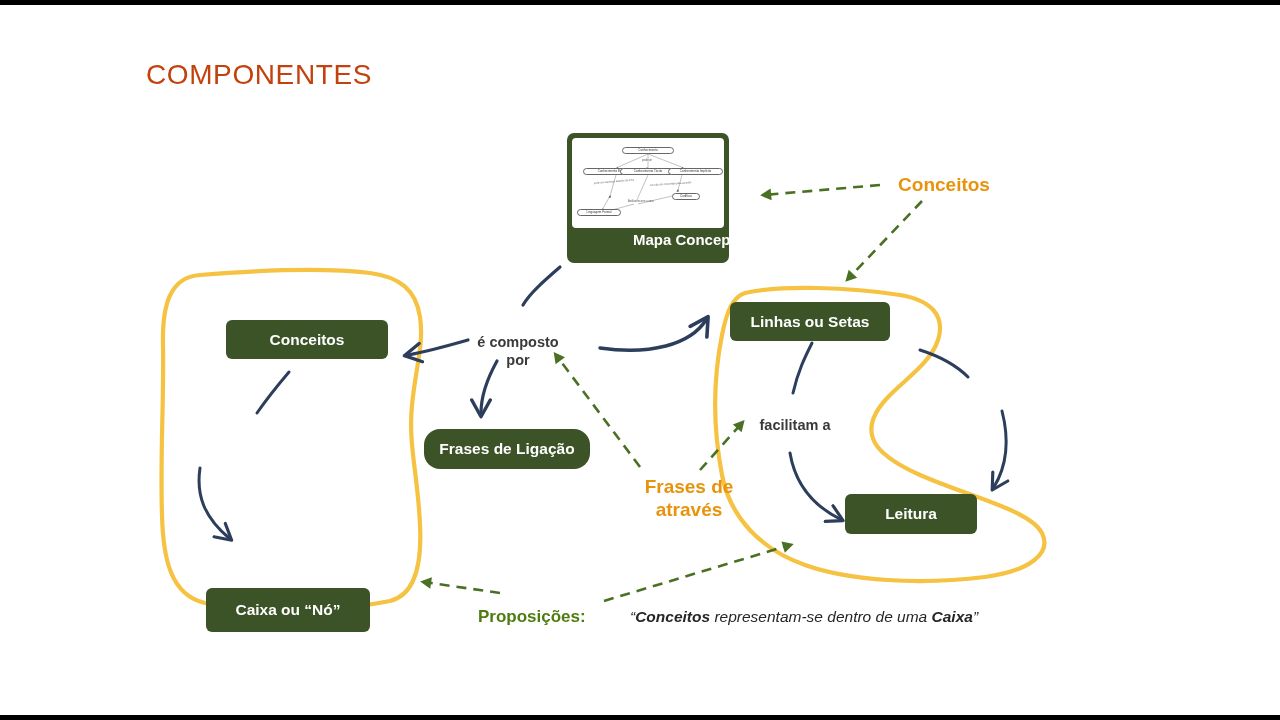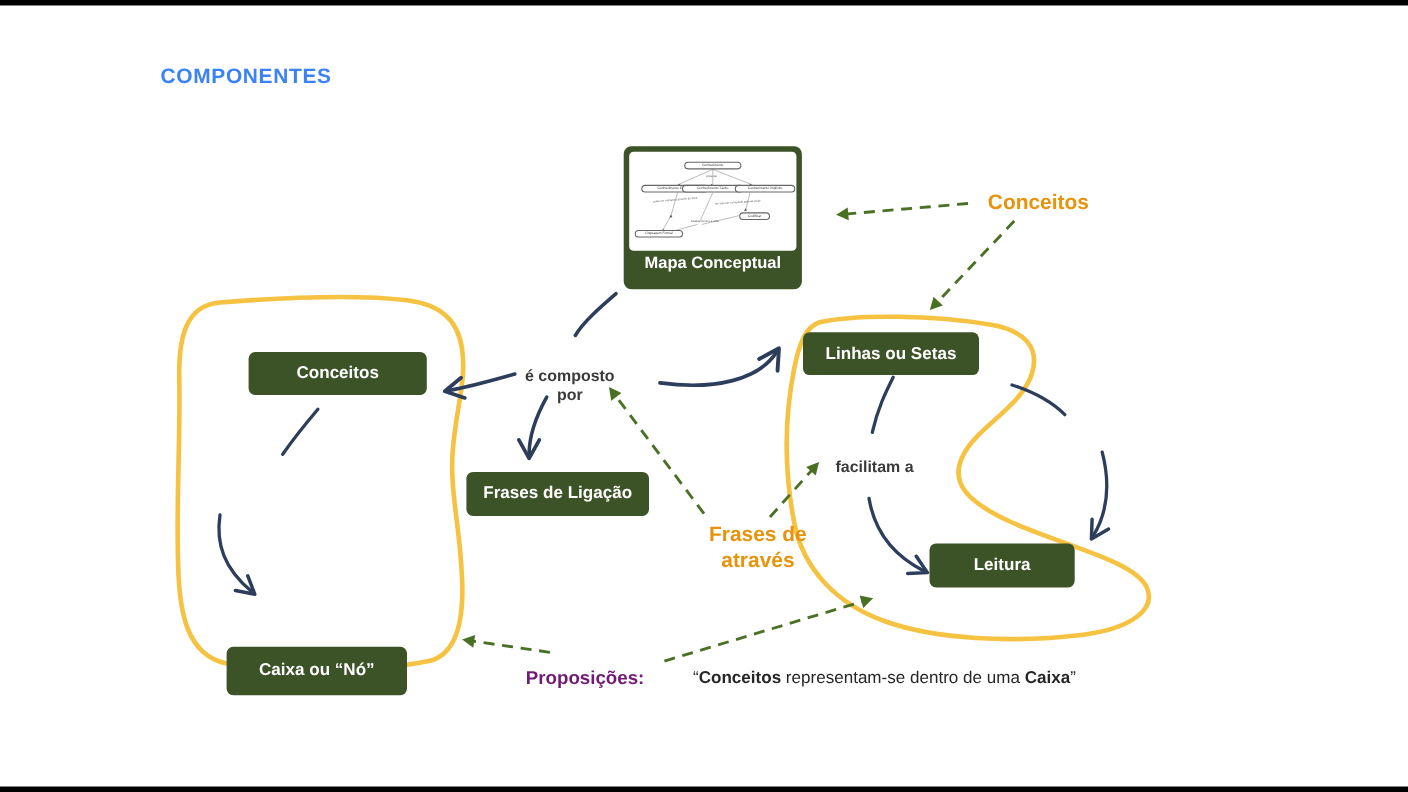--- a/index.html
+++ b/index.html
@@ -30,9 +30,9 @@
     position: absolute;
     left: 146px;
     top: 54px;
-    font-size: 19px;
-    font-weight: bold;
-    color: #3b82f6;
+    font-size: 28px;
+    font-weight: normal;
+    color: #c2410c;
     letter-spacing: 0.6px;
   }
   .node {

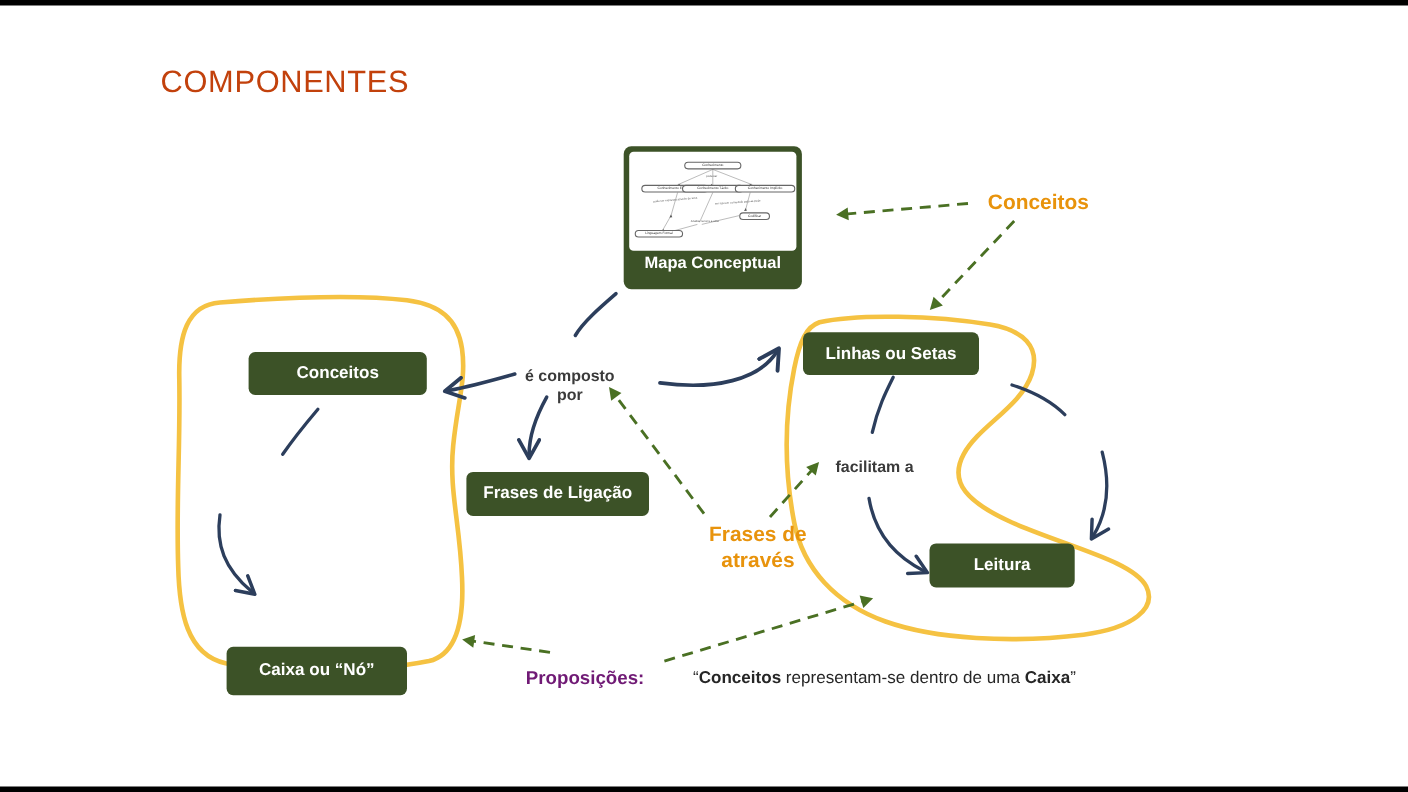--- a/index.html
+++ b/index.html
@@ -94,6 +94,7 @@
     color: #ffffff;
     font-weight: bold;
     font-size: 15px;
+    padding-left: 47px;
   }
   .tnode {
     position: absolute;

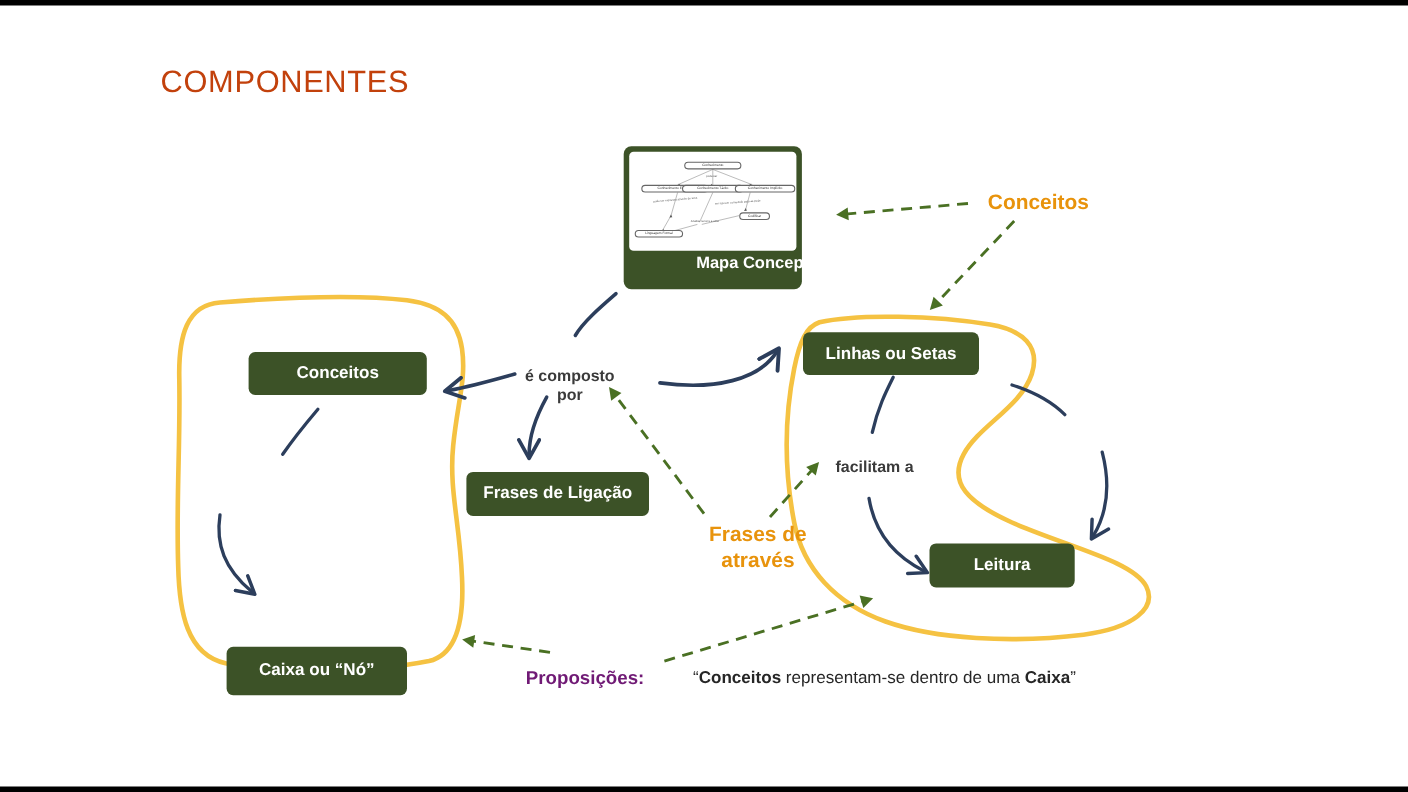--- a/index.html
+++ b/index.html
@@ -252,7 +252,7 @@
 
   <div class="node" style="left:206px;top:544px;width:164px;height:44px;margin-top:39px;">Caixa ou “Nó”</div>
 
-  <div class="node" style="left:424px;top:424px;width:166px;height:40px;">Frases de Ligação</div>
+  <div class="node" style="left:424px;top:424px;width:166px;height:40px;border-radius:16px;">Frases de Ligação</div>
 
   <div class="node" style="left:730px;top:297px;width:160px;height:39px;">Linhas ou Setas</div>
 

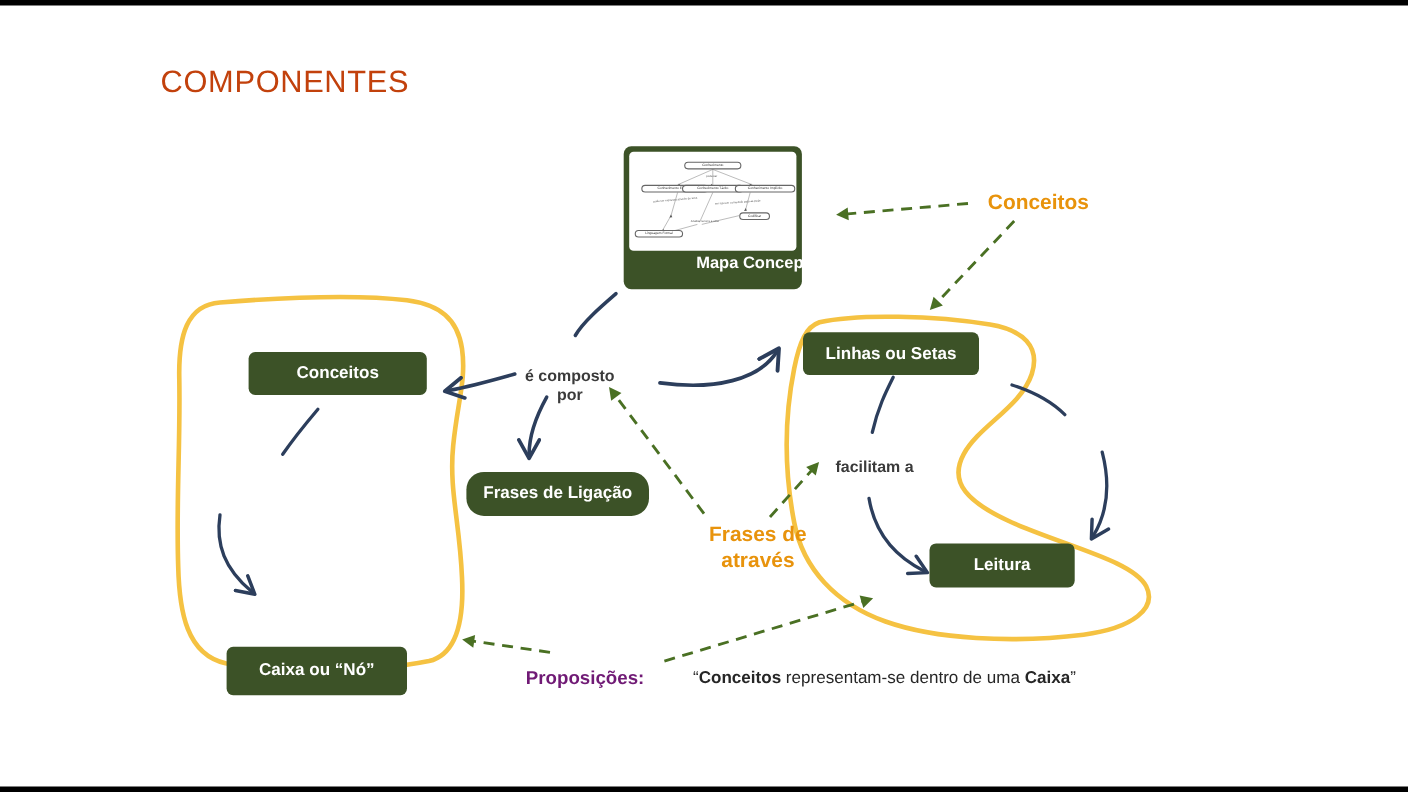--- a/index.html
+++ b/index.html
@@ -120,7 +120,7 @@
     transform-origin: left center;
   }
   .prop-key {
-    color: #701a75;
+    color: #4d7c0f;
     font-weight: bold;
     font-size: 17px;
     position: absolute;

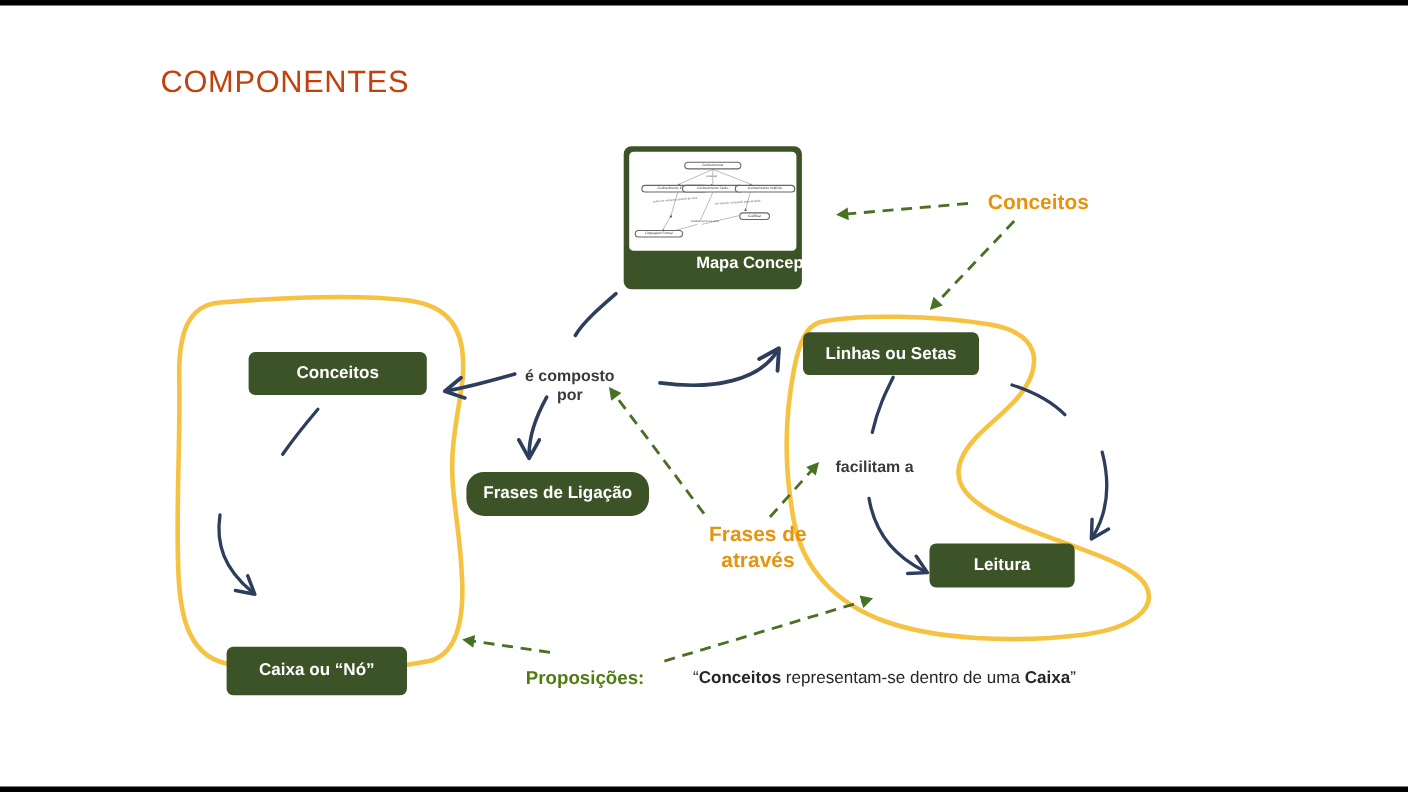--- a/index.html
+++ b/index.html
@@ -136,6 +136,7 @@
     line-height: 1.48;
     white-space: nowrap;
     font-family: "Liberation Sans", sans-serif;
+    font-style: italic;
   }
   .prop-lines b { font-weight: bold; }
 </style>

